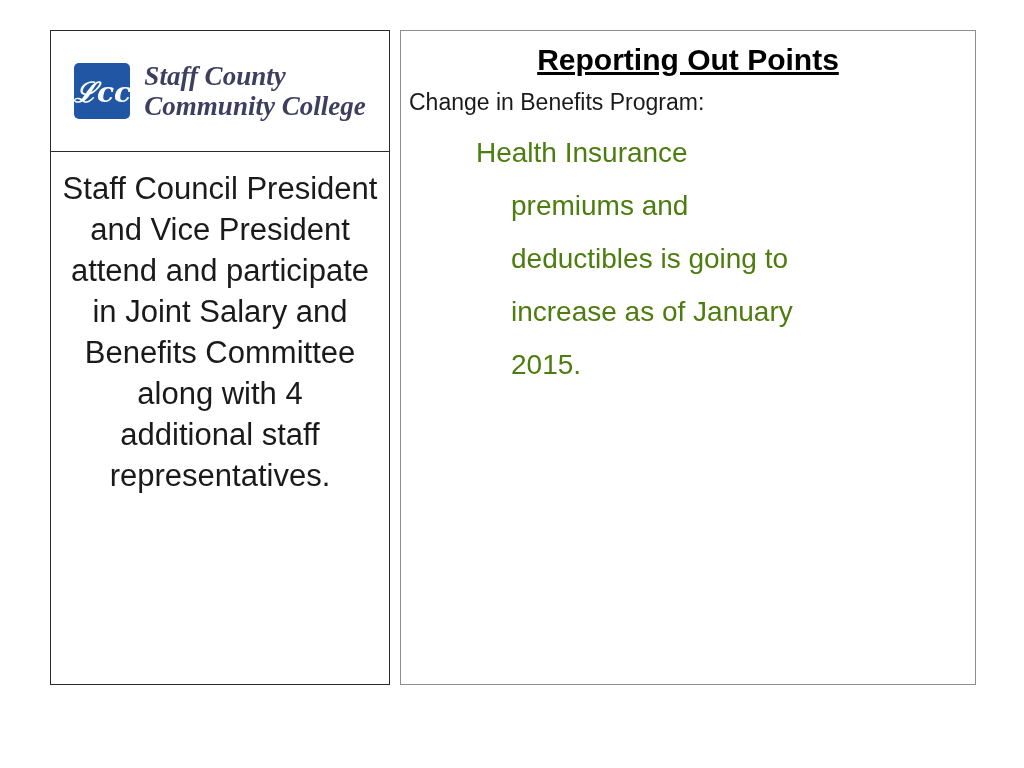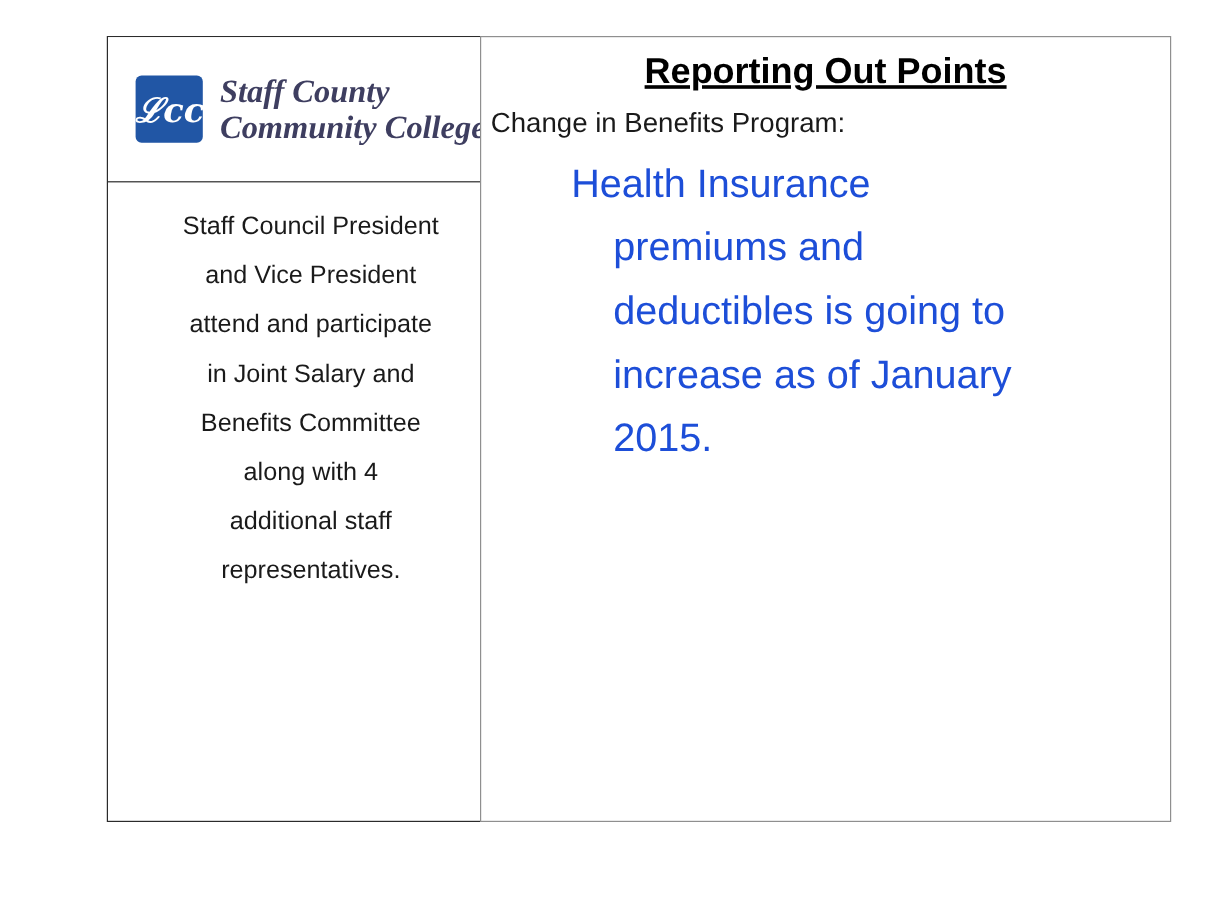--- a/index.html
+++ b/index.html
@@ -25,7 +25,6 @@
     height: 655px;
     border: 1px solid #2b2b2b;
     background: #ffffff;
-    margin-left: 39px;
   }
   .logo-section {
     height: 121px;

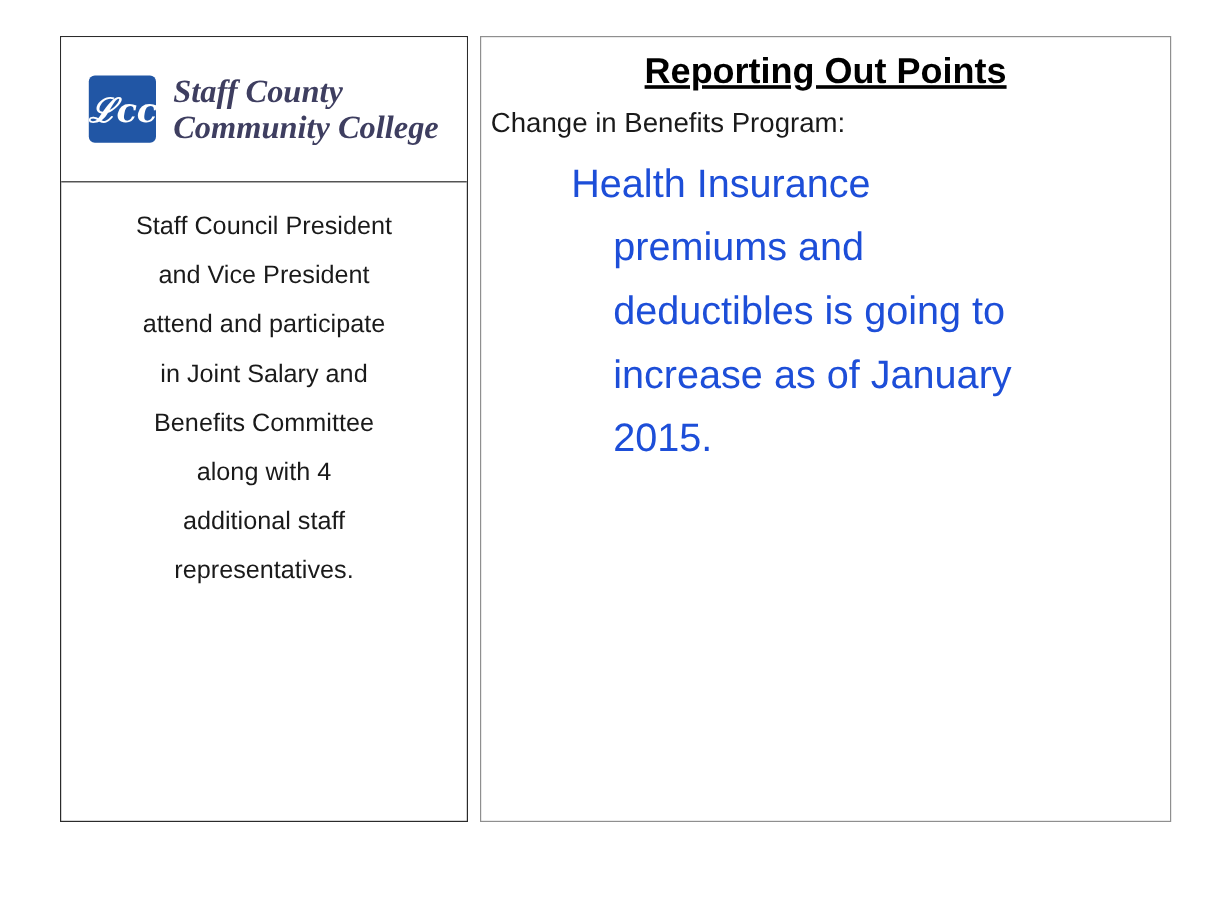--- a/index.html
+++ b/index.html
@@ -96,9 +96,9 @@
     padding-left: 110px;
     padding-right: 20px;
     text-indent: -35px;
-    font-size: 33px;
+    font-size: 28px;
     line-height: 53px;
-    color: #1d4ed8;
+    color: #4d7c0f;
     white-space: pre-line;
   }
 </style>

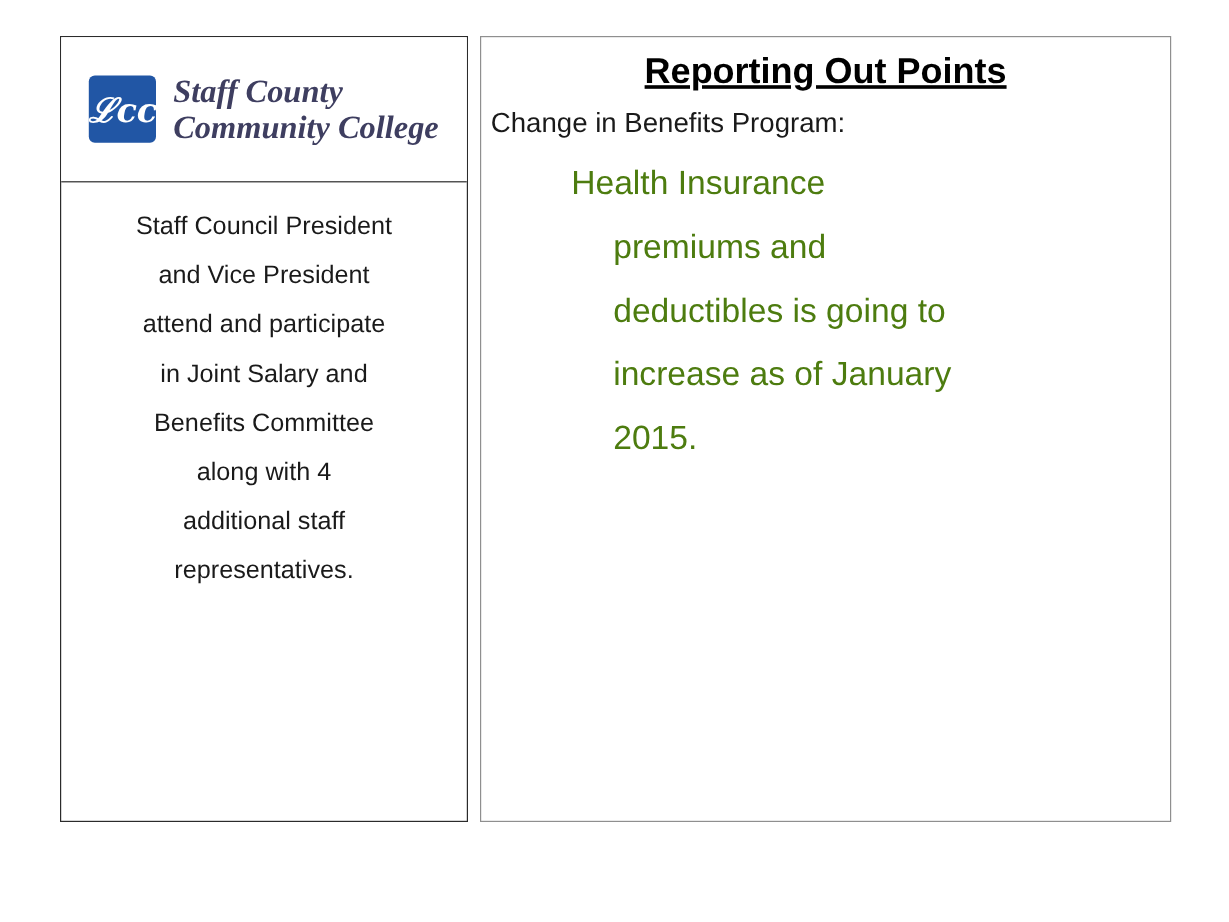--- a/index.html
+++ b/index.html
@@ -62,7 +62,7 @@
   .left-body {
     padding: 16px 4px 0 4px;
     text-align: center;
-    font-size: 21px;
+    font-size: 31px;
     line-height: 41px;
     color: #1a1a1a;
     white-space: pre-line;

